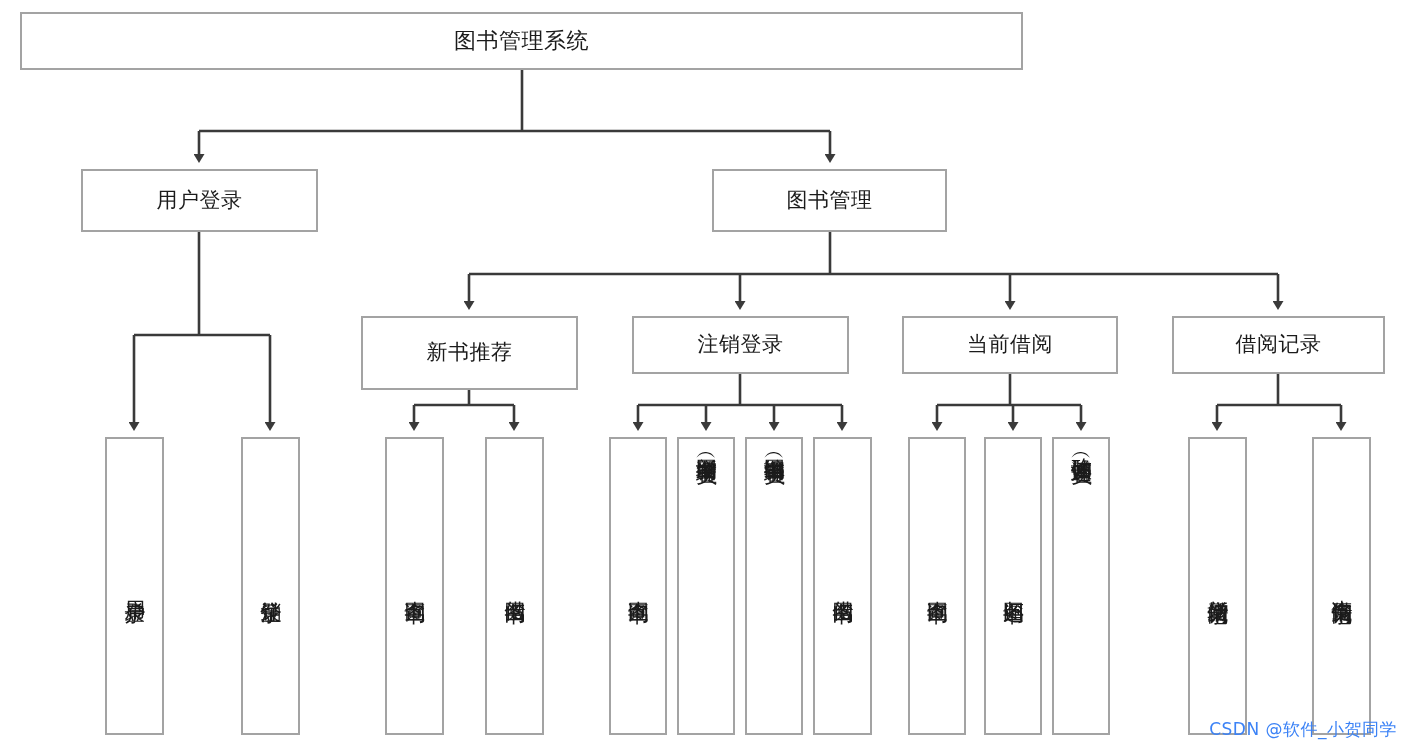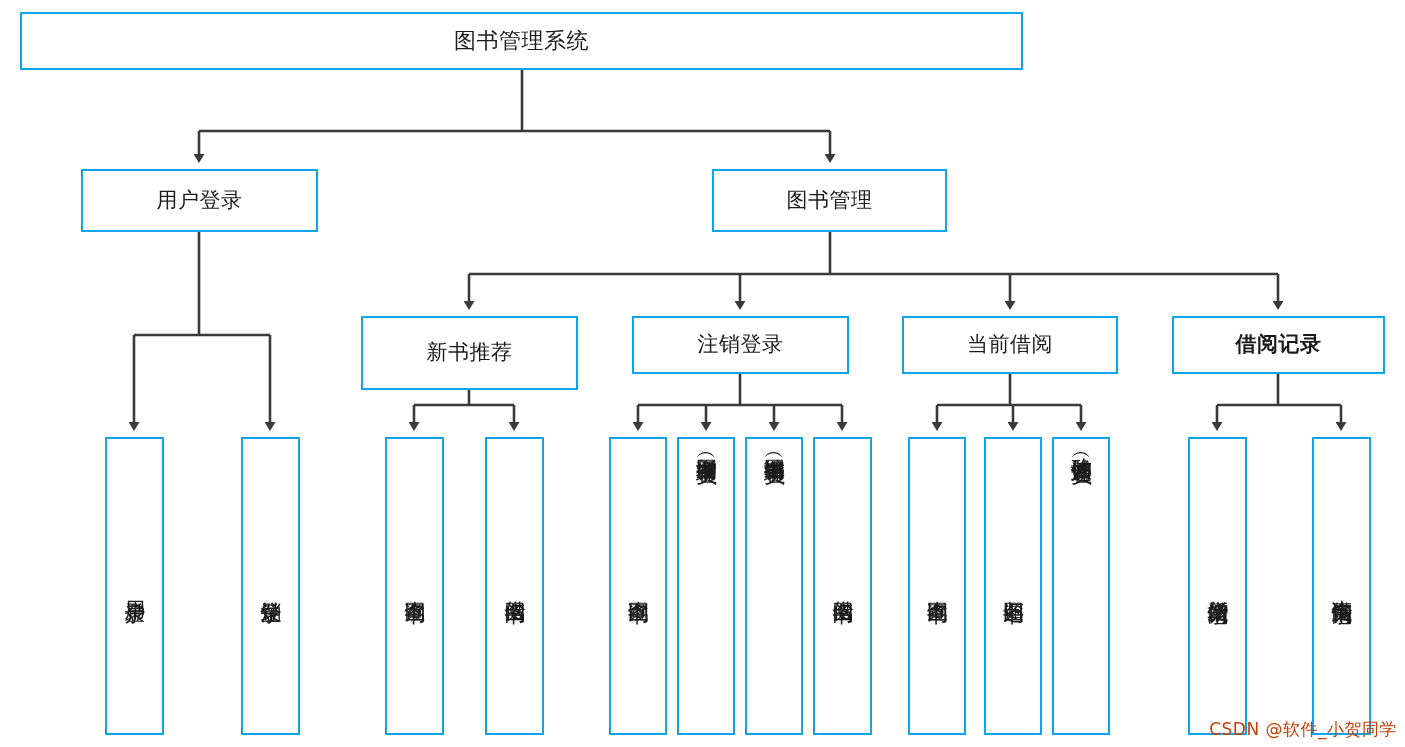--- a/index.html
+++ b/index.html
@@ -27,7 +27,7 @@
   .node {
     position: absolute;
     box-sizing: border-box;
-    border: 2px solid #0ea5e9;
+    border: 2px solid #a3a3a3;
     background: #ffffff;
     color: #1b1b1b;
     display: flex;

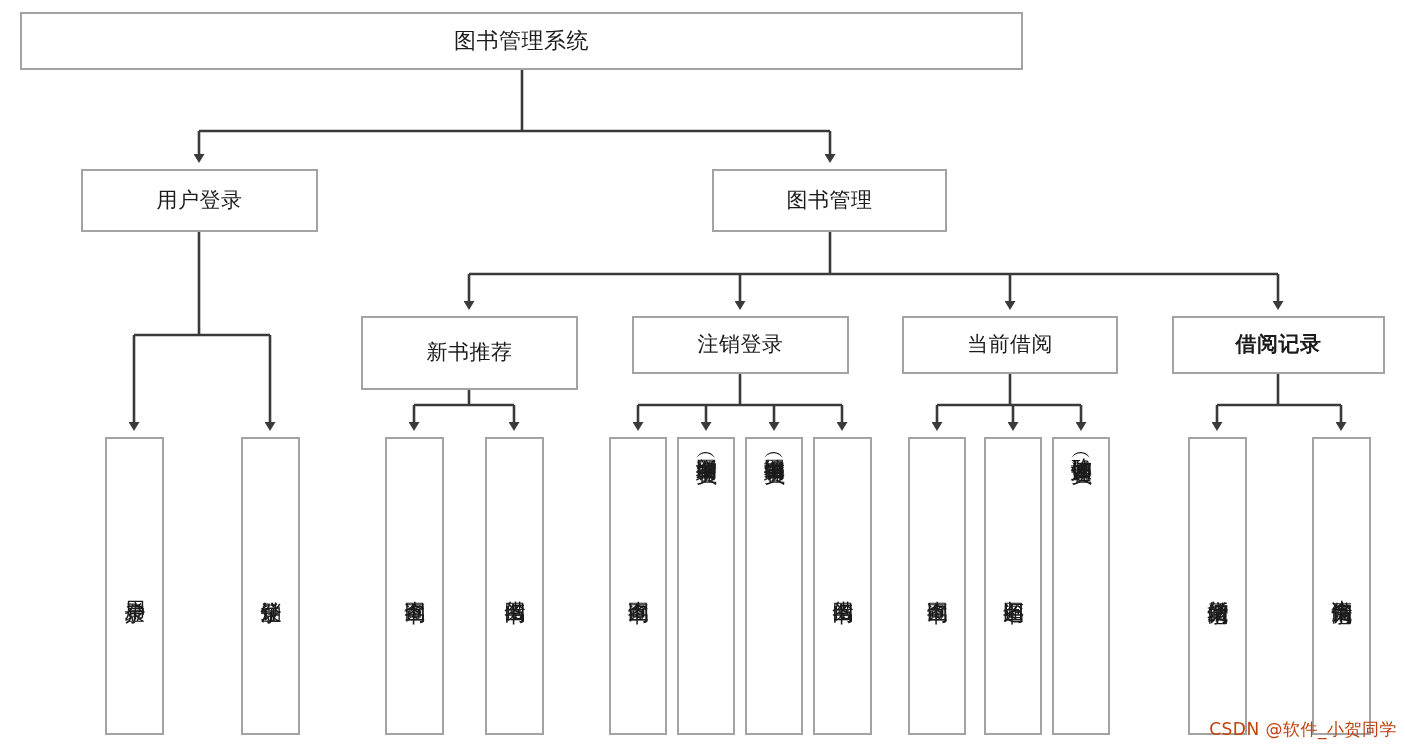--- a/index.html
+++ b/index.html
@@ -154,7 +154,7 @@
   <div class="node h" style="left: 902px; top: 316px; width: 216px; height: 58px;">
     <span>当前借阅</span>
   </div>
-  <div class="node h" style="left: 1172px; top: 316px; width: 213px; height: 58px; font-weight: bold;">
+  <div class="node h" style="left: 1172px; top: 316px; width: 213px; height: 58px;">
     <span>借阅记录</span>
   </div>
 

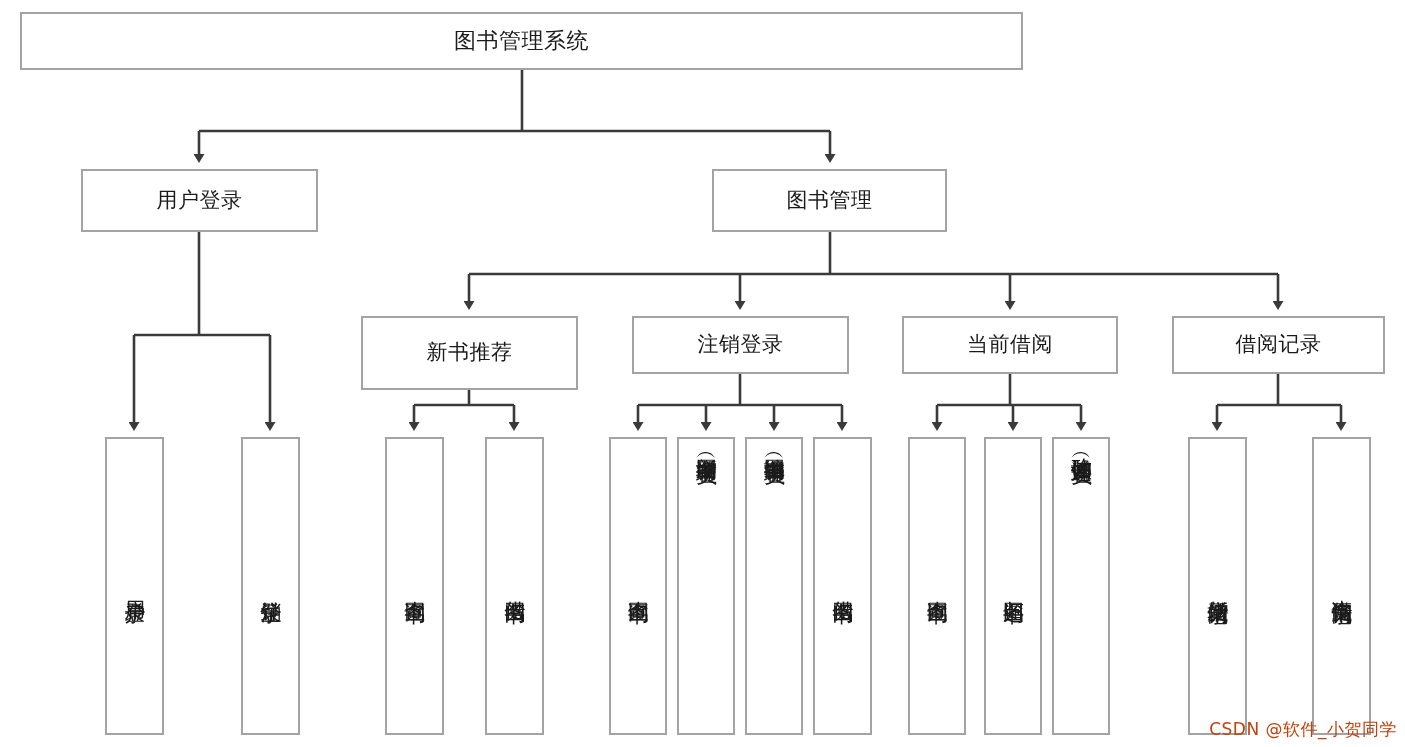--- a/index.html
+++ b/index.html
@@ -73,7 +73,7 @@
     right: 8px;
     bottom: 6px;
     font-size: 17px;
-    color: #c2410c;
+    color: #3b82f6;
     letter-spacing: 0.5px;
     white-space: nowrap;
     user-select: none;

